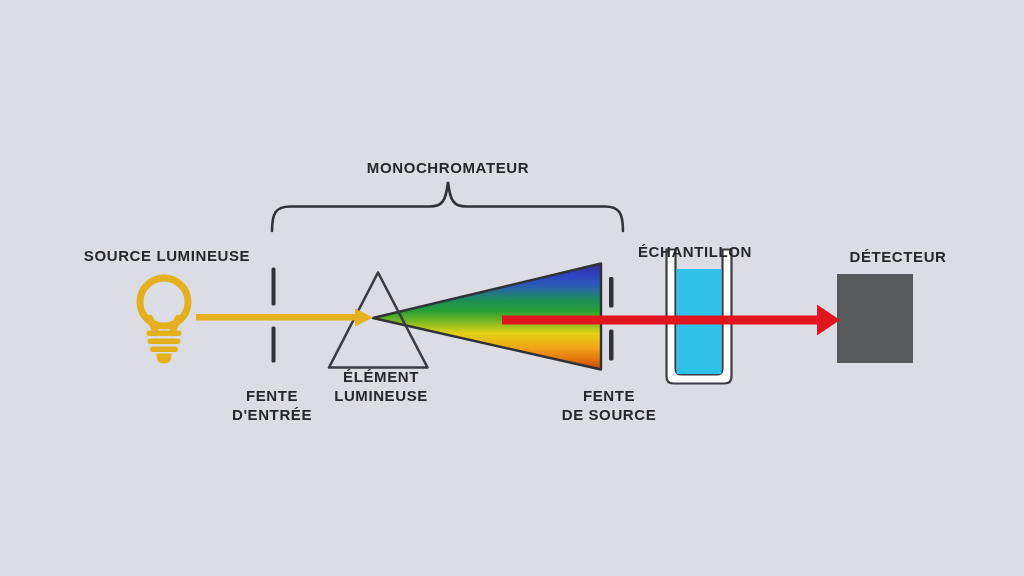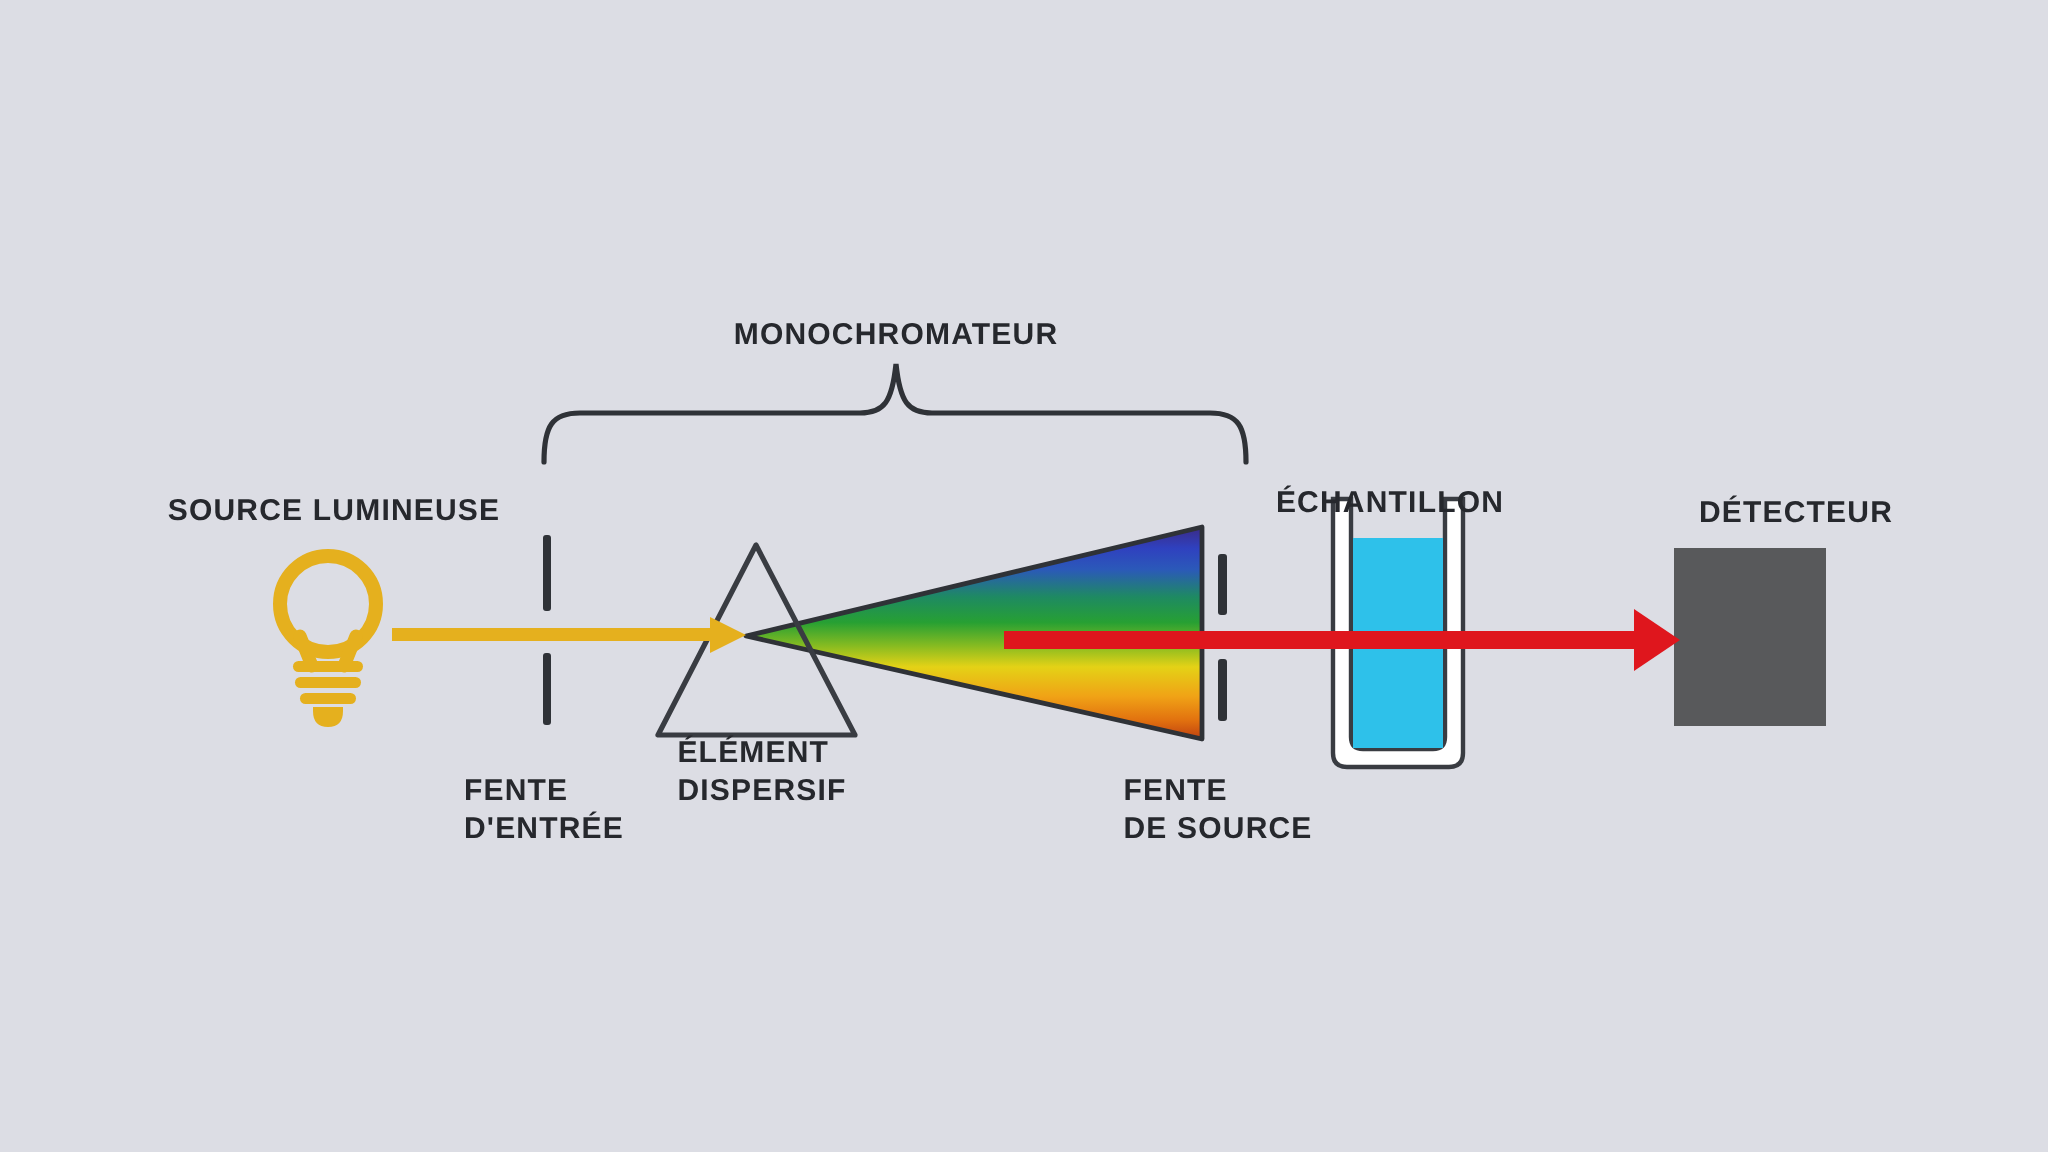--- a/index.html
+++ b/index.html
@@ -14,7 +14,7 @@
     position:absolute;transform:translateX(-50%);
     font-weight:700;font-size:15px;line-height:19px;
     letter-spacing:.6px;color:var(--text,#26282d);
-    white-space:nowrap;
+    text-align:center;white-space:nowrap;
   }
   .lbl span{display:block;}
   

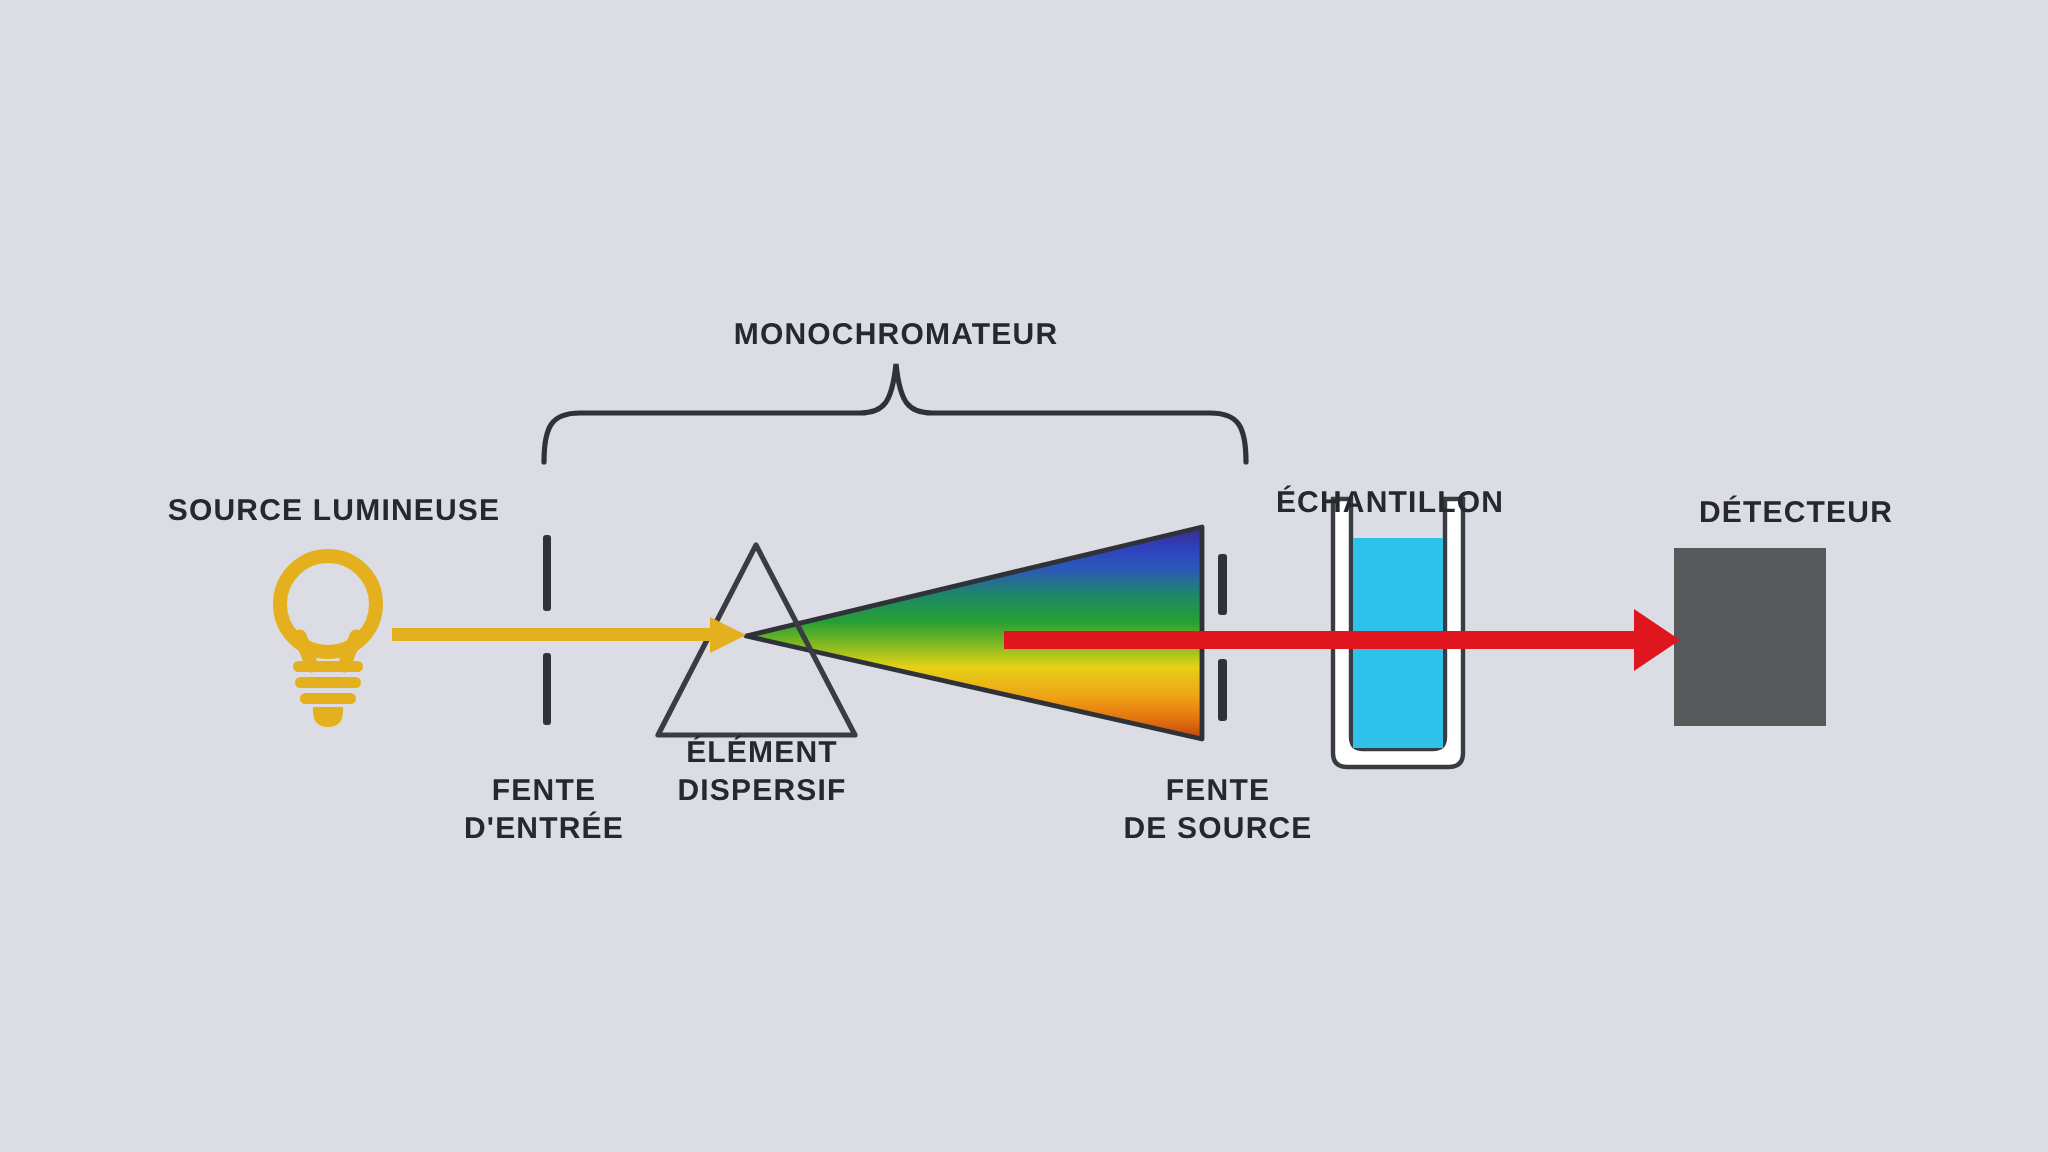--- a/index.html
+++ b/index.html
@@ -117,7 +117,7 @@
 
   <div class="lbl" style="left:381px;top:367px">
     <span>ÉLÉMENT</span>
-    <span>DISPERSIF</span>
+    <span>LUMINEUSE</span>
   </div>
 
   <div class="lbl" style="left:609px;top:386px">

